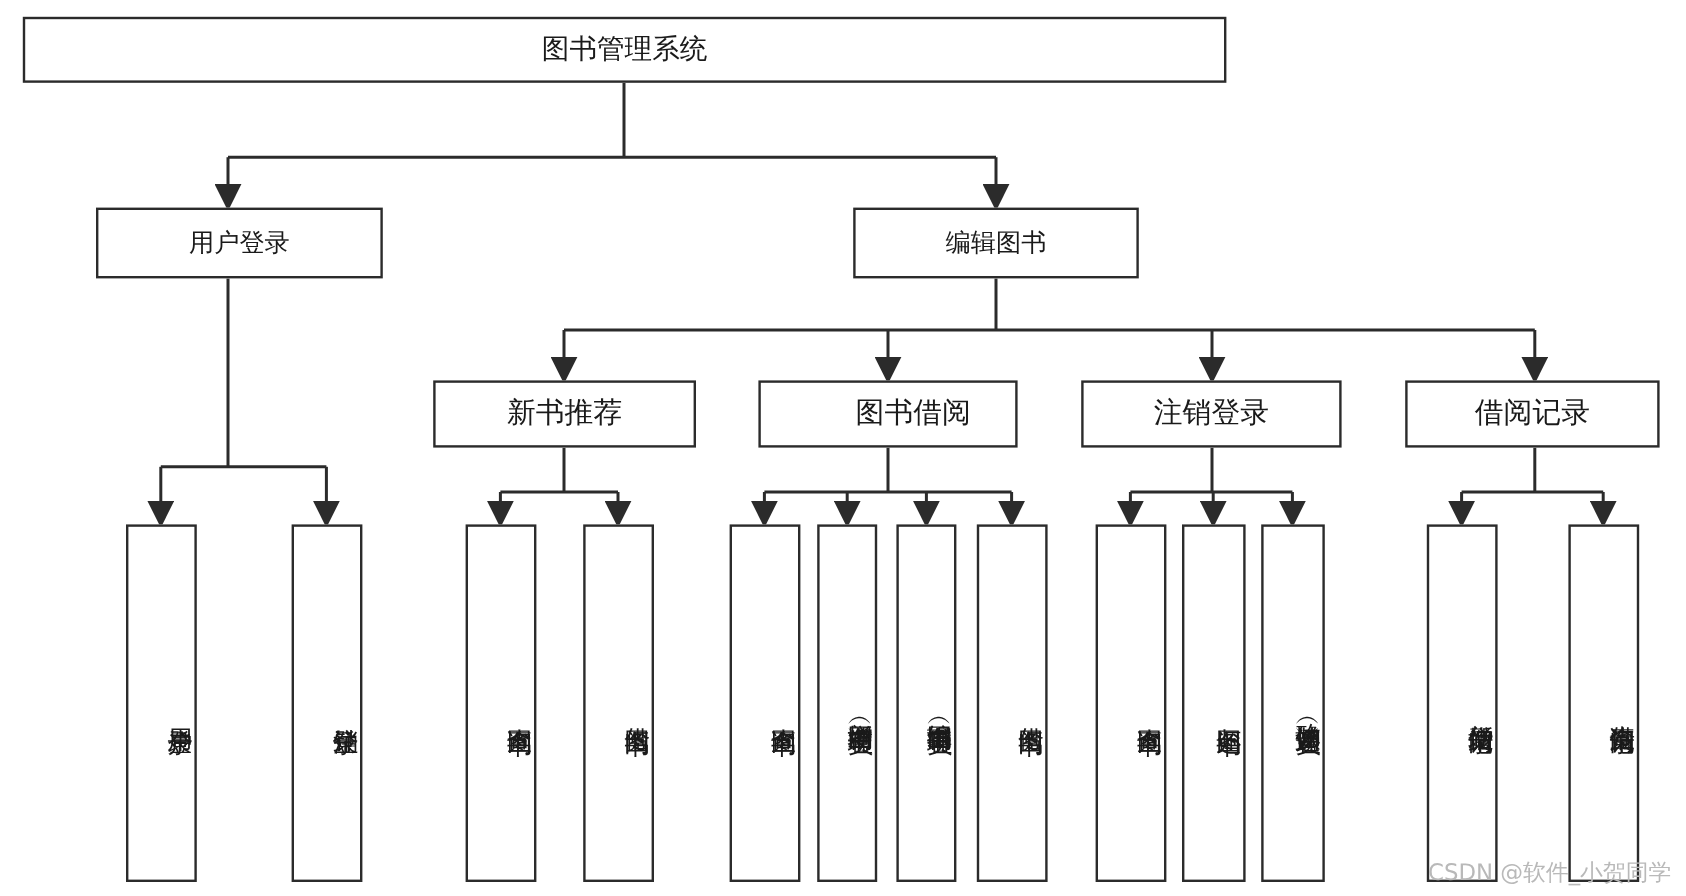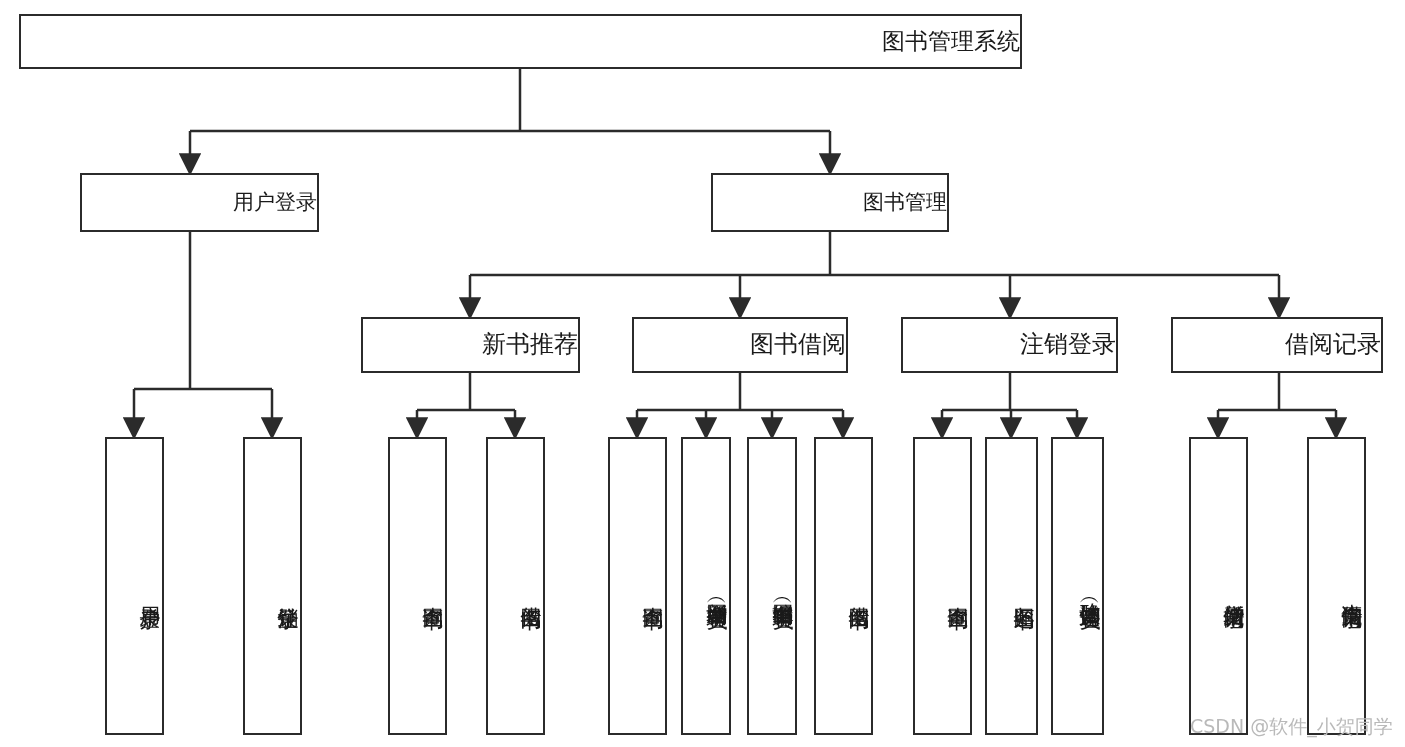--- a/index.html
+++ b/index.html
@@ -33,7 +33,7 @@
     border: 2px solid #2b2b2b;
     display: flex;
     align-items: center;
-    justify-content: flex-end;
+    justify-content: center;
     color: #1a1a1a;
     line-height: 1.15;
     z-index: 2;

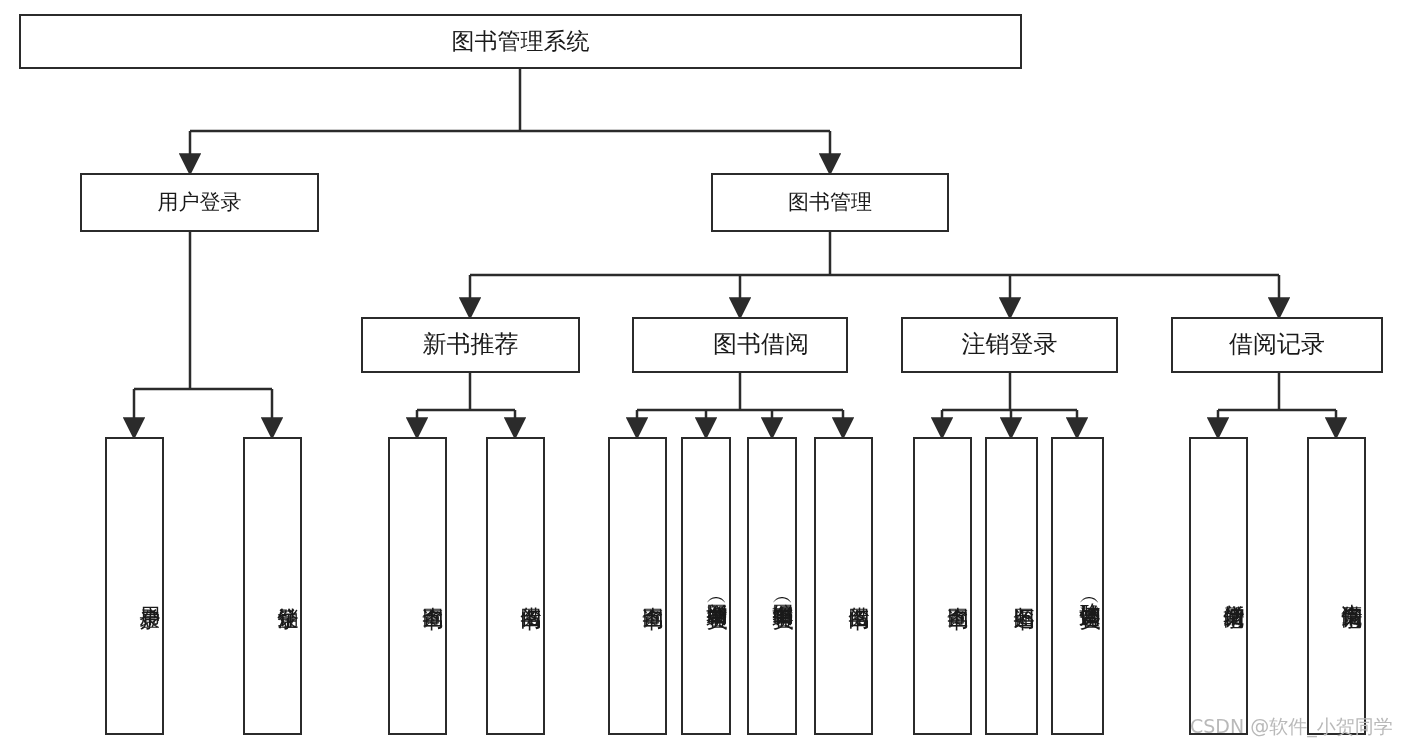--- a/index.html
+++ b/index.html
@@ -124,7 +124,7 @@
         <span>用户登录</span>
       </div>
       <div class="node l1" style="left: 711px; top: 173px; width: 238px; height: 59px;">
-        <span>图书管理</span>
+        <span>编辑图书</span>
       </div>
       <div class="node l2" style="left: 361px; top: 317px; width: 219px; height: 56px;">
         <span>新书推荐</span>

